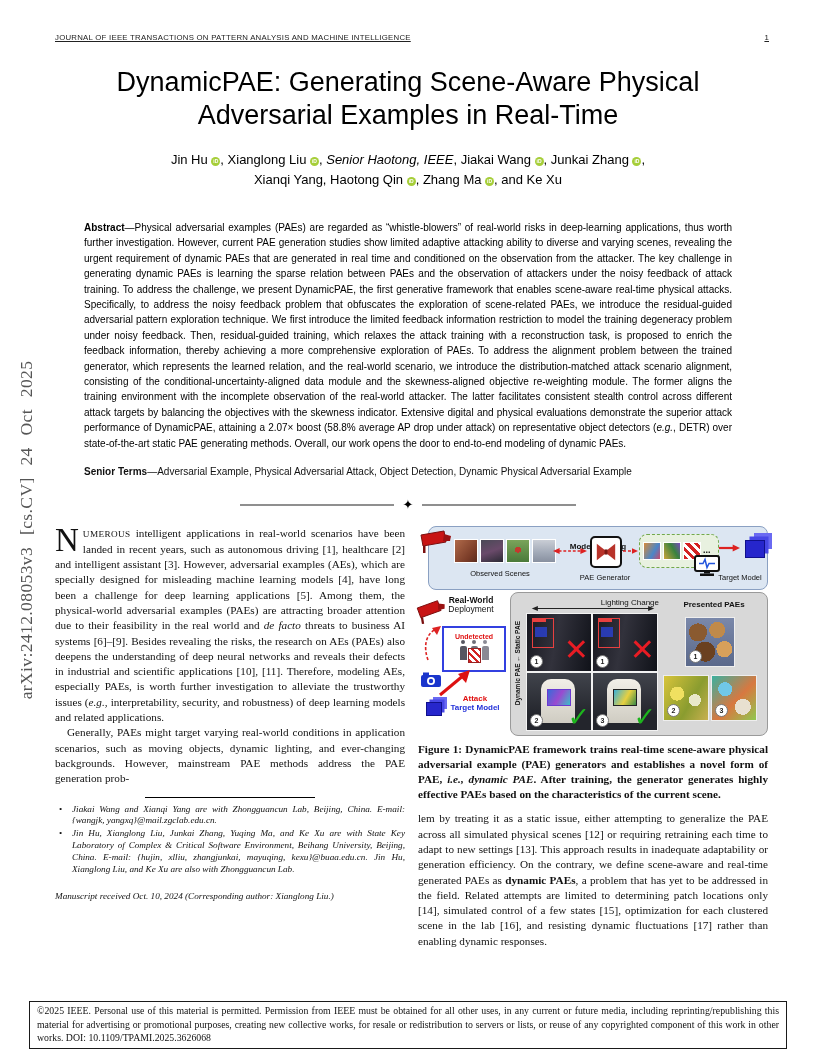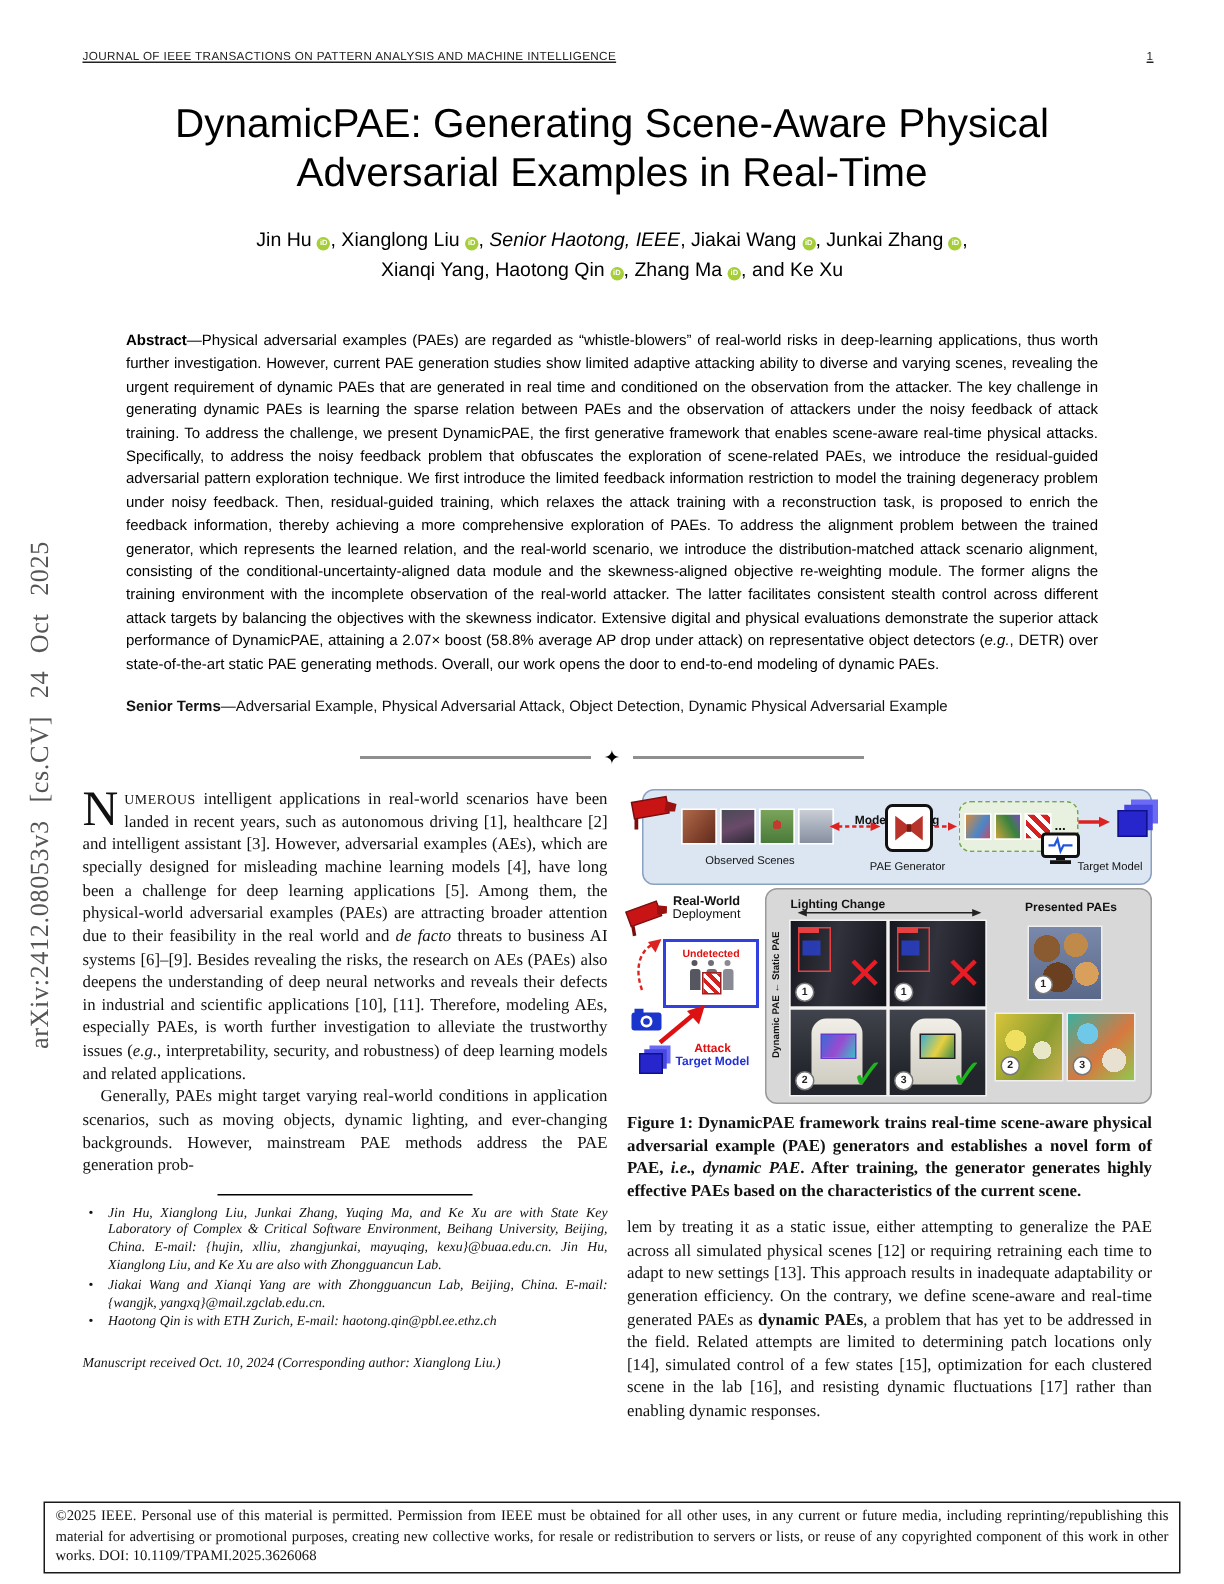--- a/index.html
+++ b/index.html
@@ -97,7 +97,7 @@
             border:1px solid #9a9a9a;border-radius:8px;}
   .axis{position:absolute;left:1px;top:0;bottom:0;width:12px;display:flex;align-items:center;justify-content:center;}
   .axis span{writing-mode:vertical-rl;transform:rotate(180deg);font-size:6.5px;font-weight:bold;white-space:nowrap;}
-  .lc-label{position:absolute;left:16px;top:2px;width:132px;text-align:left;font-size:8px;font-weight:bold;}
+  .lc-label{position:absolute;left:16px;top:2px;width:132px;text-align:right;font-size:8px;font-weight:normal;}
   .lc-arrow{position:absolute;left:16px;top:12px;width:132px;height:7px;}
   .pp-label{position:absolute;right:2px;top:4px;width:102px;text-align:center;font-size:8px;font-weight:bold;}
   .cell{position:absolute;width:64px;height:57px;border:1px solid #f2f2f2;overflow:hidden;}

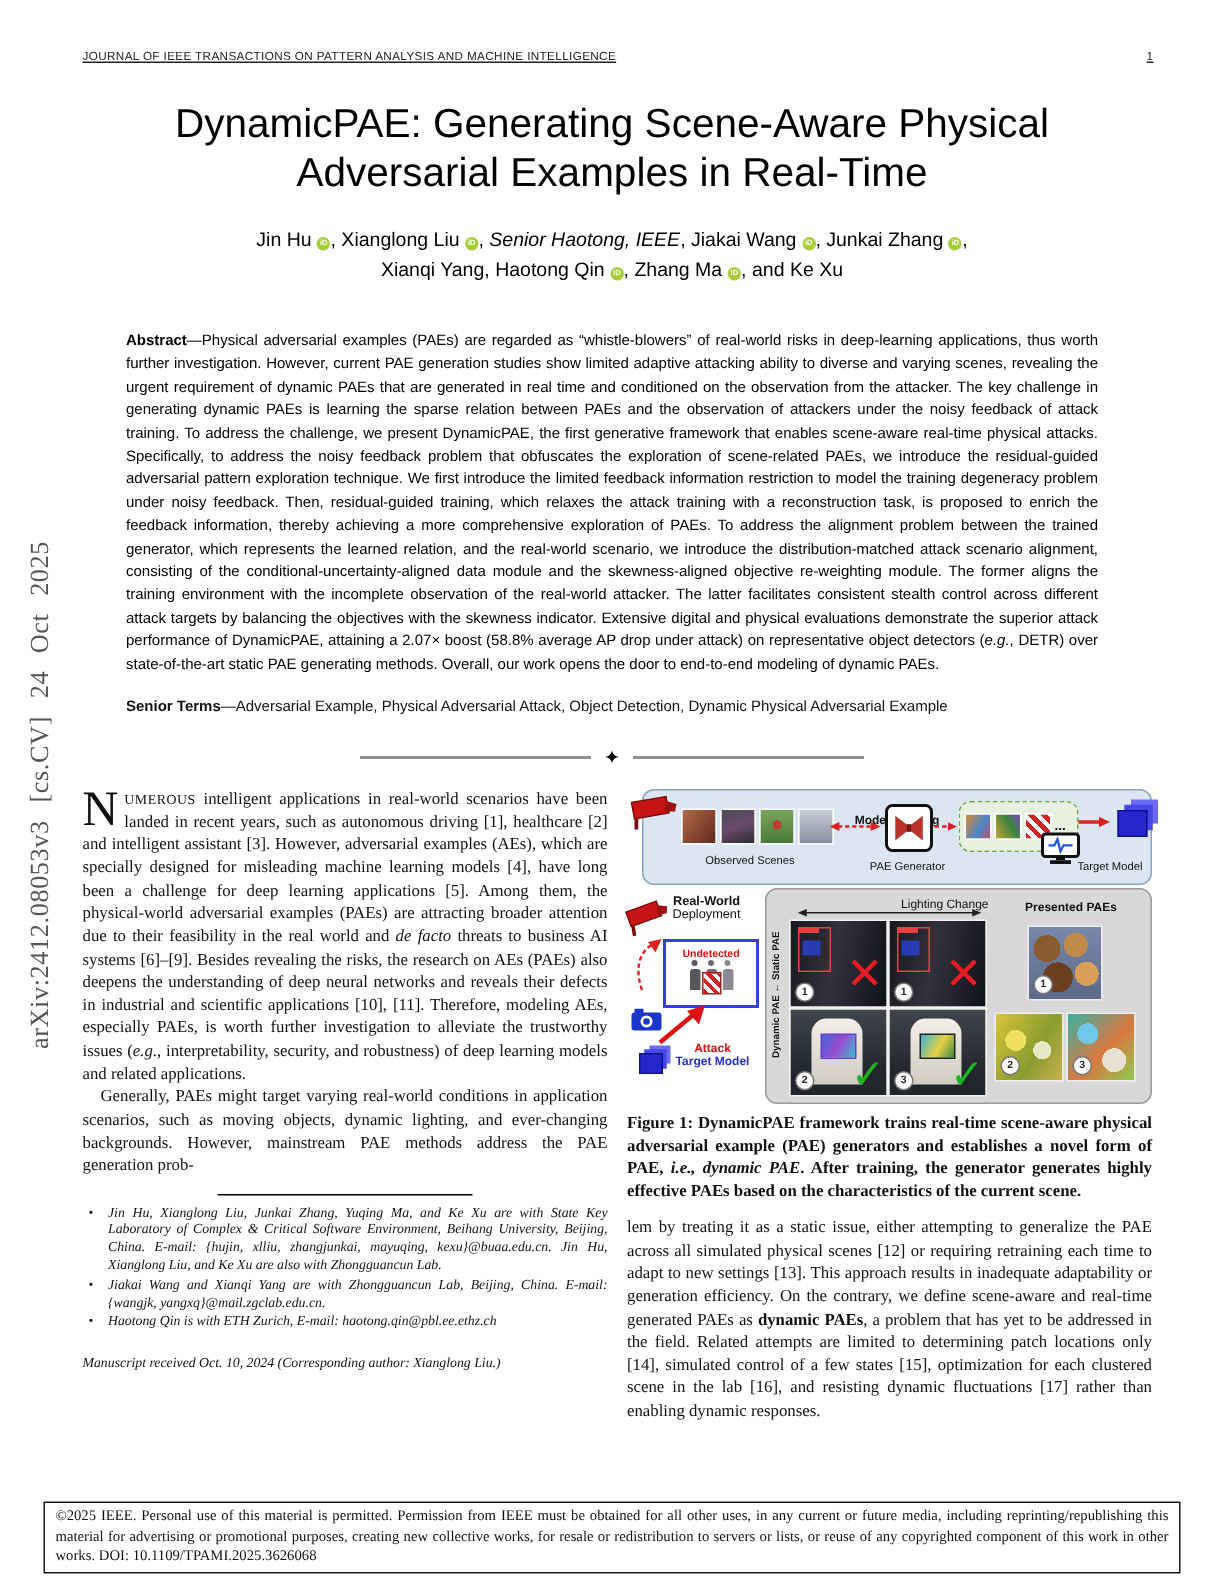--- a/index.html
+++ b/index.html
@@ -181,8 +181,8 @@
 
         <div class="fnrule"></div>
         <ul class="footnotes">
+          <li>Jiakai Wang and Xianqi Yang are with Zhongguancun Lab, Beijing, China. E-mail: {wangjk, yangxq}@mail.zgclab.edu.cn.</li>
           <li>Jin Hu, Xianglong Liu, Junkai Zhang, Yuqing Ma, and Ke Xu are with State Key Laboratory of Complex &amp; Critical Software Environment, Beihang University, Beijing, China. E-mail: {hujin, xlliu, zhangjunkai, mayuqing, kexu}@buaa.edu.cn. Jin Hu, Xianglong Liu, and Ke Xu are also with Zhongguancun Lab.</li>
-          <li>Jiakai Wang and Xianqi Yang are with Zhongguancun Lab, Beijing, China. E-mail: {wangjk, yangxq}@mail.zgclab.edu.cn.</li>
           <li>Haotong Qin is with ETH Zurich, E-mail: haotong.qin@pbl.ee.ethz.ch</li>
         </ul>
         <div class="msnote">Manuscript received Oct. 10, 2024 (Corresponding author: Xianglong Liu.)</div>

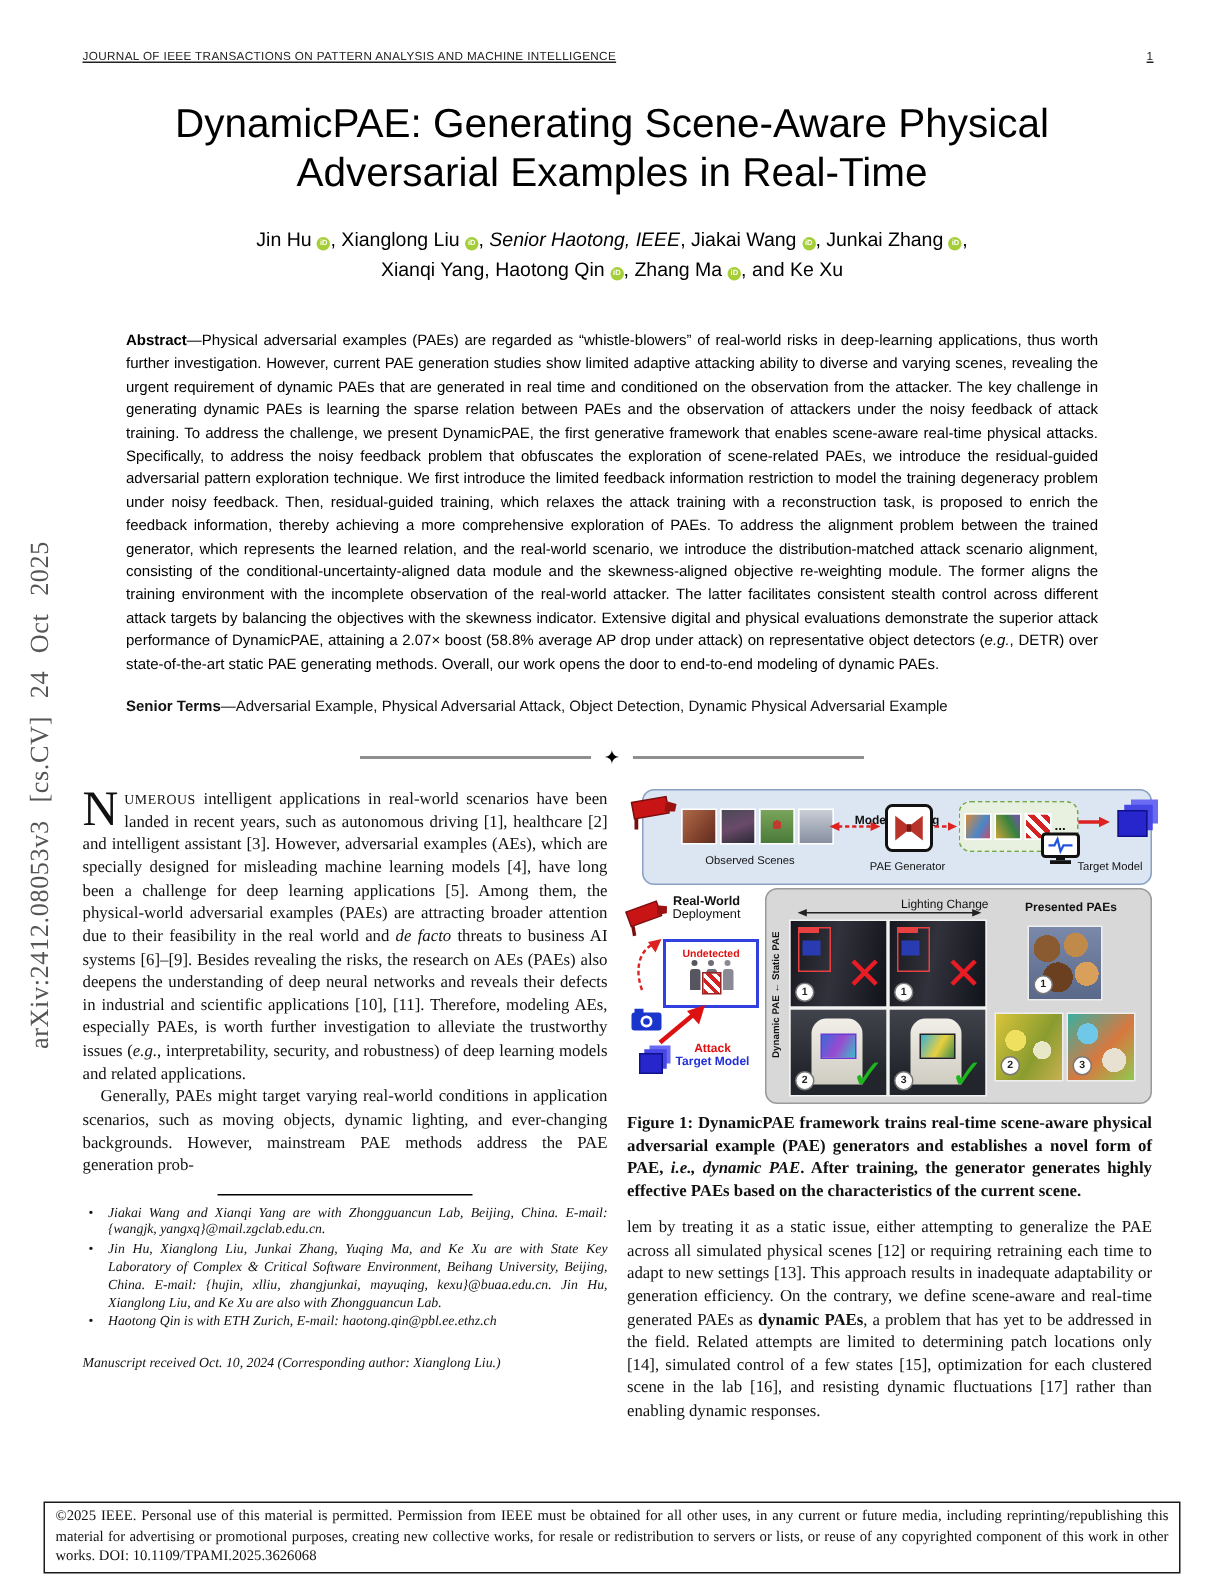--- a/index.html
+++ b/index.html
@@ -183,7 +183,6 @@
         <ul class="footnotes">
           <li>Jiakai Wang and Xianqi Yang are with Zhongguancun Lab, Beijing, China. E-mail: {wangjk, yangxq}@mail.zgclab.edu.cn.</li>
           <li>Jin Hu, Xianglong Liu, Junkai Zhang, Yuqing Ma, and Ke Xu are with State Key Laboratory of Complex &amp; Critical Software Environment, Beihang University, Beijing, China. E-mail: {hujin, xlliu, zhangjunkai, mayuqing, kexu}@buaa.edu.cn. Jin Hu, Xianglong Liu, and Ke Xu are also with Zhongguancun Lab.</li>
-          <li>Haotong Qin is with ETH Zurich, E-mail: haotong.qin@pbl.ee.ethz.ch</li>
         </ul>
         <div class="msnote">Manuscript received Oct. 10, 2024 (Corresponding author: Xianglong Liu.)</div>
       </div>

